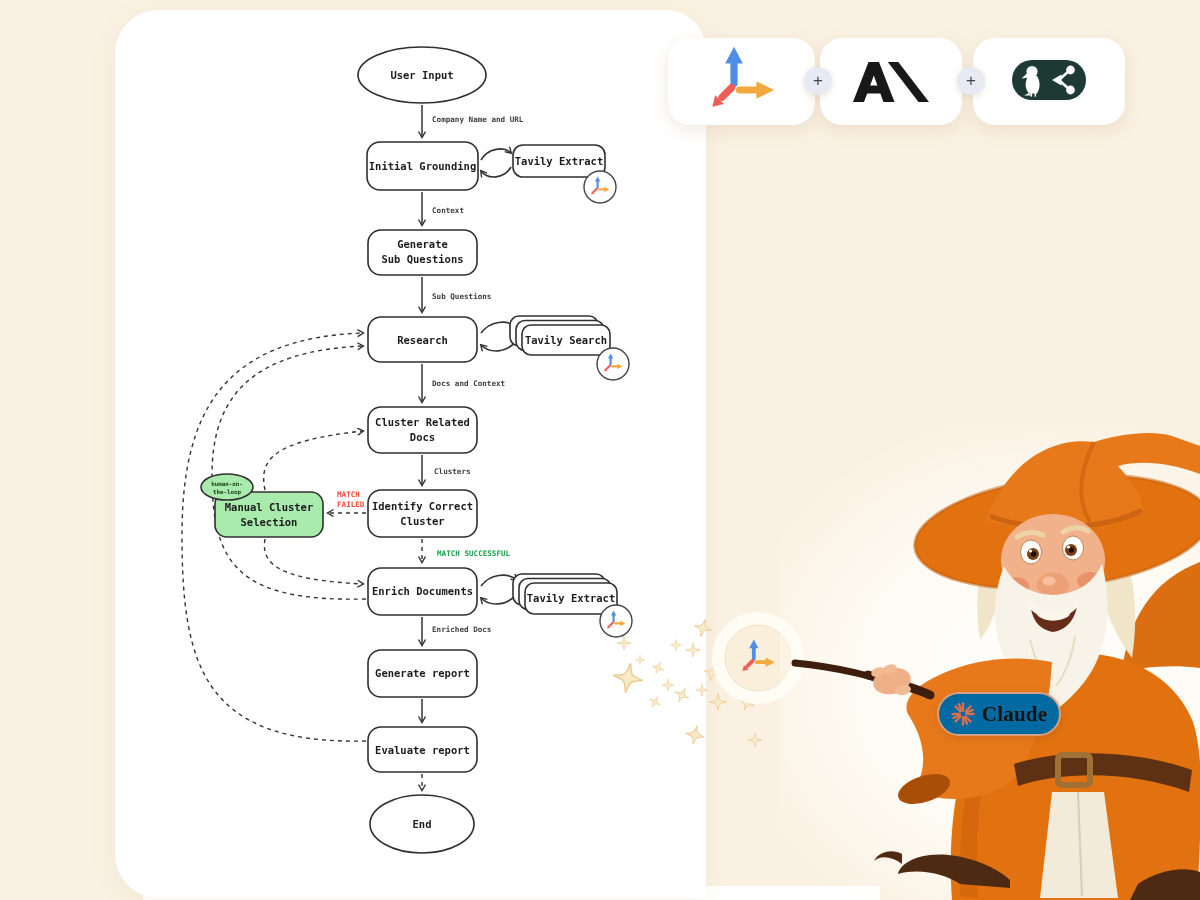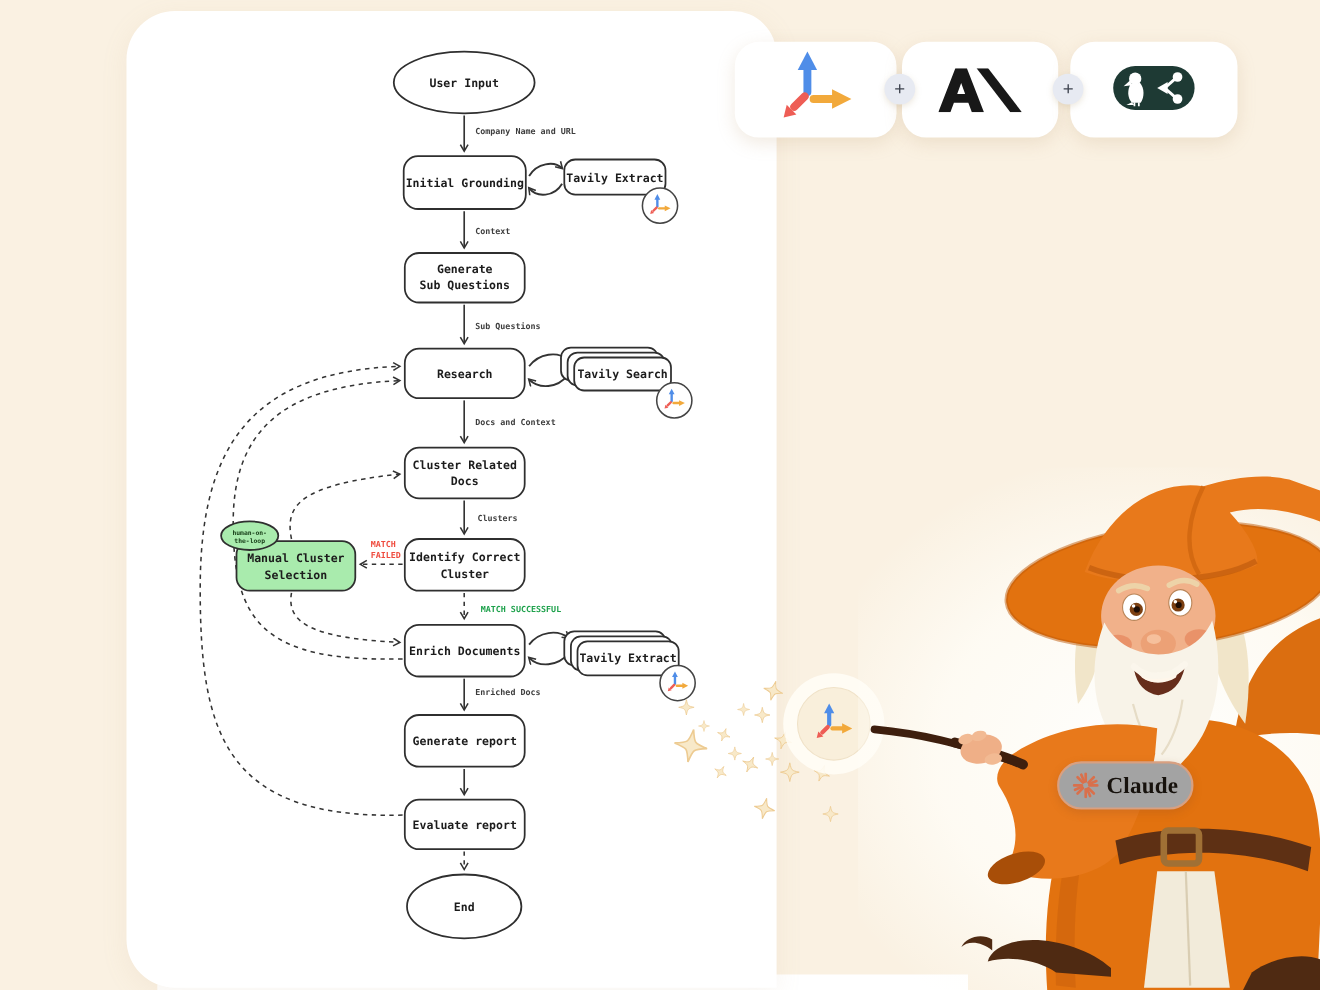--- a/index.html
+++ b/index.html
@@ -32,8 +32,8 @@
   .wizard-svg{position:absolute;left:780px;top:425px;}
   
   .claude-pill{
-    position:absolute;left:961px;top:692px;width:124px;height:44px;border-radius:24px;
-    background:#a3a3a3;border:2px solid #D8A081;box-sizing:border-box;
+    position:absolute;left:937px;top:692px;width:124px;height:44px;border-radius:24px;
+    background:#0369a1;border:2px solid #D8A081;box-sizing:border-box;
     display:flex;align-items:center;justify-content:center;gap:7px;
     box-shadow:0 3px 8px rgba(150,80,30,0.25);z-index:6;
   }

